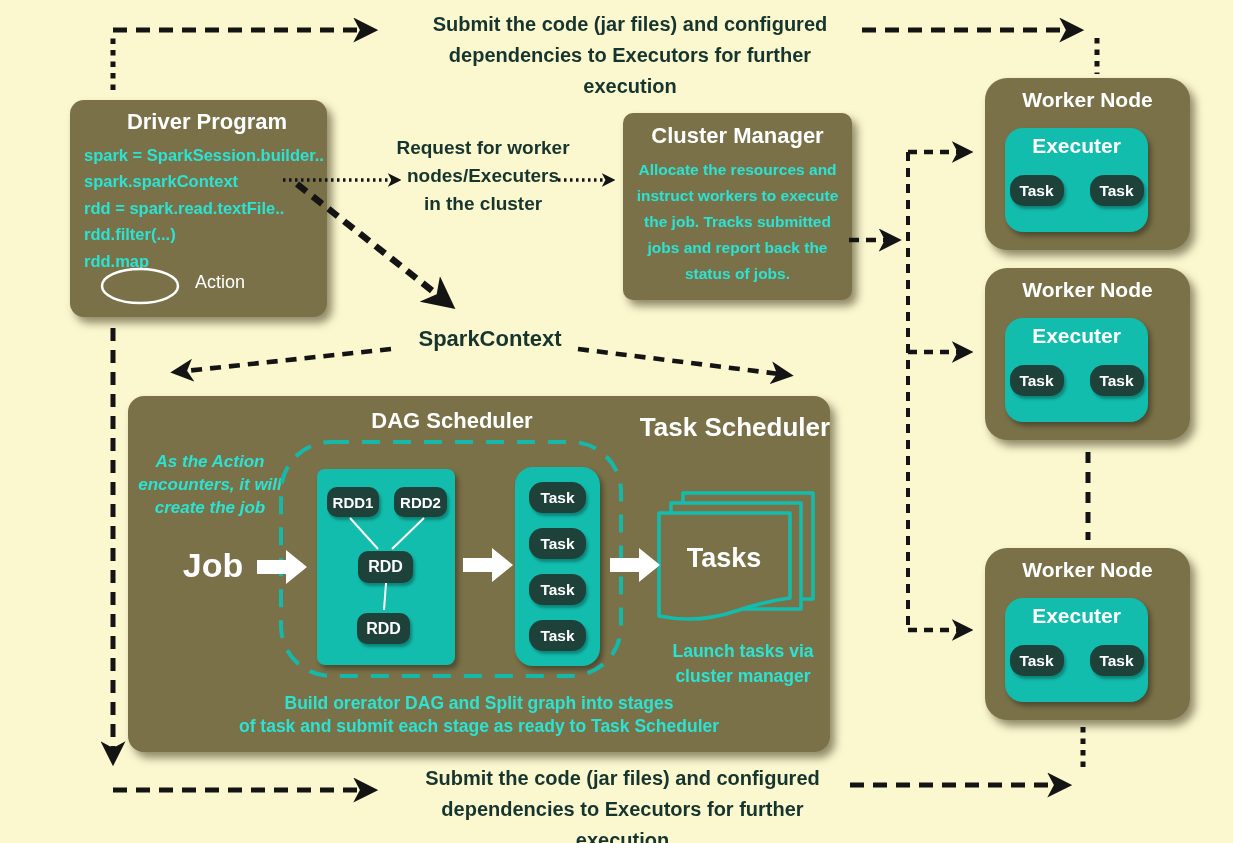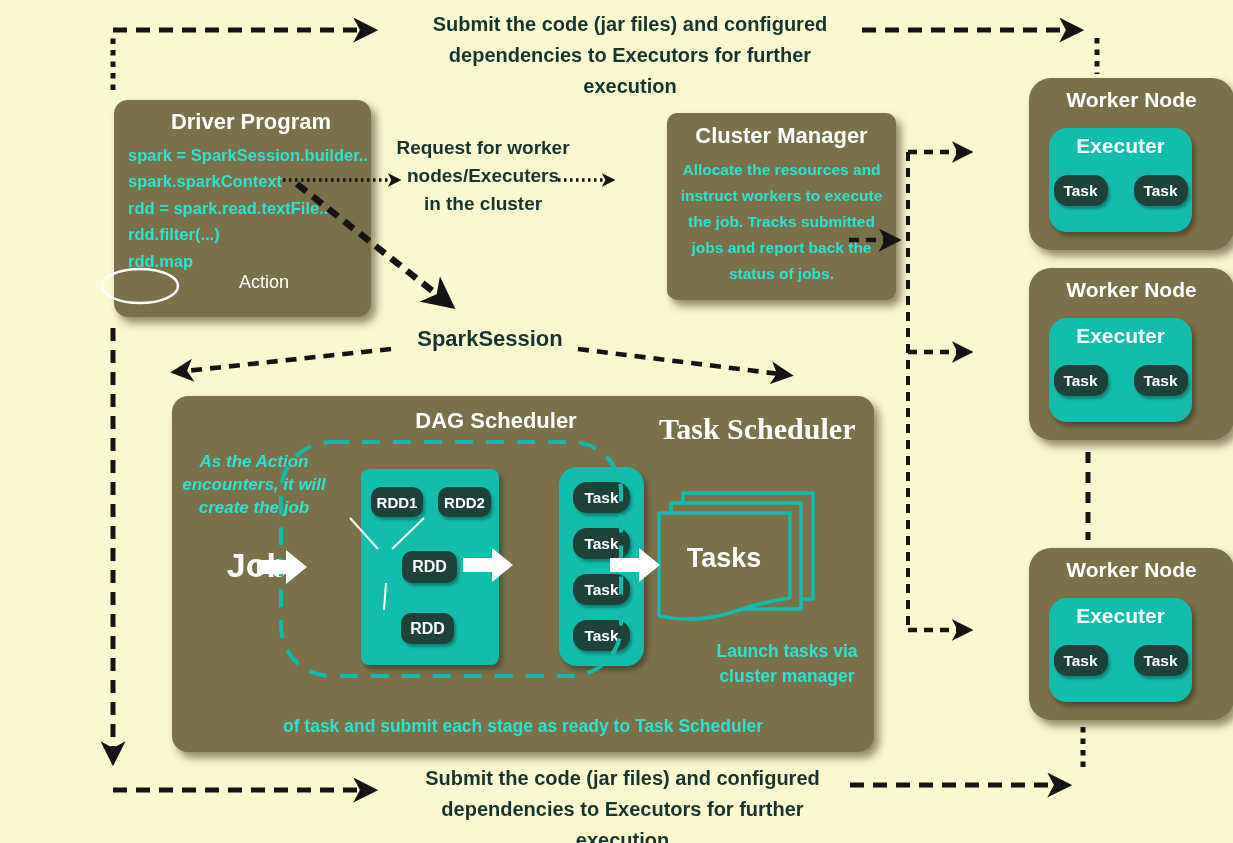--- a/index.html
+++ b/index.html
@@ -7,7 +7,7 @@
           font-family:"Liberation Sans",sans-serif;overflow:hidden;}
   .abs{position:absolute;}
   .box{position:absolute;background:#7A7148;border-radius:14px;
-       box-shadow:5px 6px 8px rgba(55,48,18,.55);margin-left:44px;}
+       box-shadow:5px 6px 8px rgba(55,48,18,.55);}
   .banner{position:absolute;color:#16352E;font-weight:bold;font-size:20px;
           line-height:31px;text-align:center;}
   .boxtitle{position:absolute;left:0;right:0;text-align:center;color:#fff;font-weight:bold;}

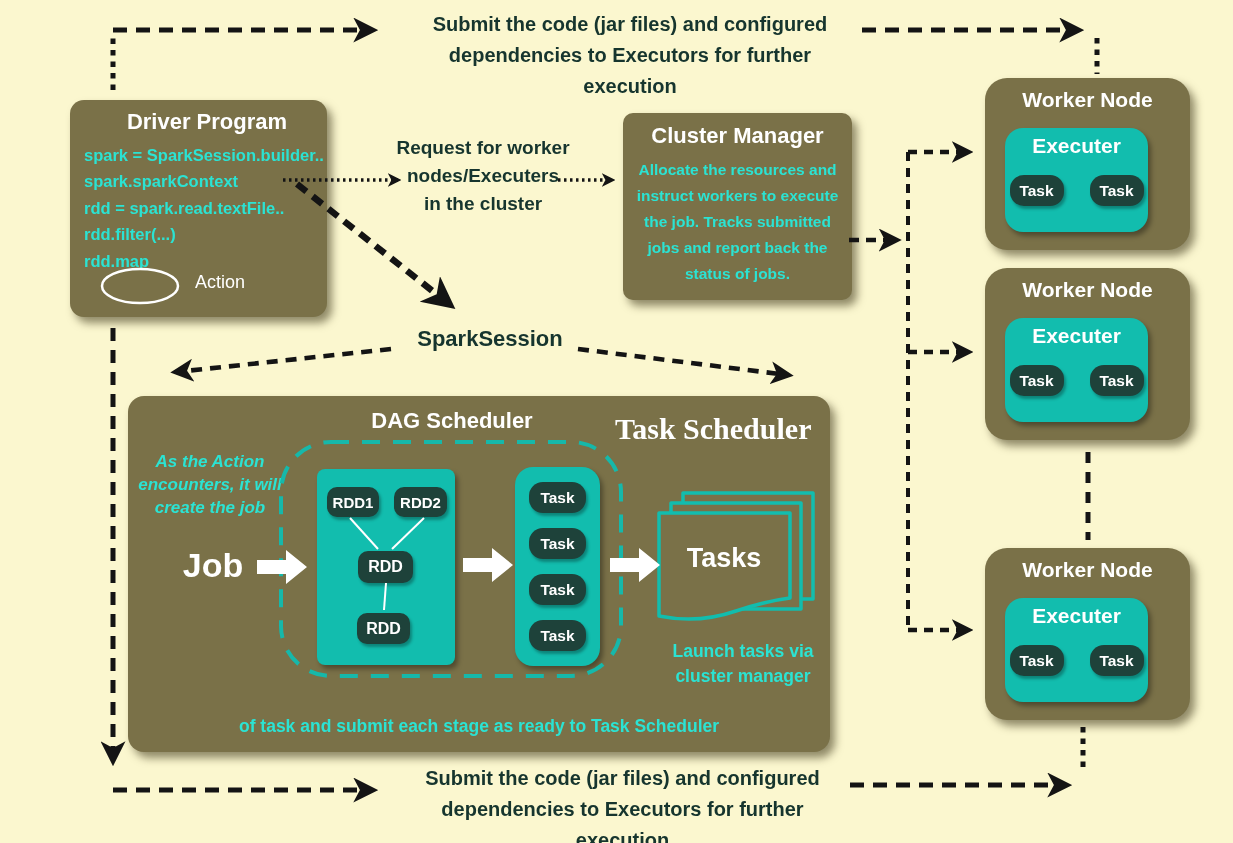--- a/index.html
+++ b/index.html
@@ -61,7 +61,7 @@
     <div class="cyan abs" style="left:11px;right:11px;top:44px;text-align:center;font-size:15.5px;line-height:26px;">Allocate the resources and instruct workers to execute the job. Tracks submitted jobs and report back the status of jobs.</div>
   </div>
 
-  <div class="abs" style="left:400px;top:326px;width:180px;text-align:center;color:#16352E;font-weight:bold;font-size:22px;">SparkSession</div>
+  <div class="abs" style="left:400px;top:326px;width:180px;text-align:center;color:#16352E;font-weight:bold;font-size:22px;">SparkContext</div>
 
   <div class="box" style="left:128px;top:396px;width:702px;height:356px;border-radius:16px;">
     <div class="abs" style="left:204px;top:12px;width:240px;text-align:center;color:#fff;font-weight:bold;font-size:22px;">DAG Scheduler</div>

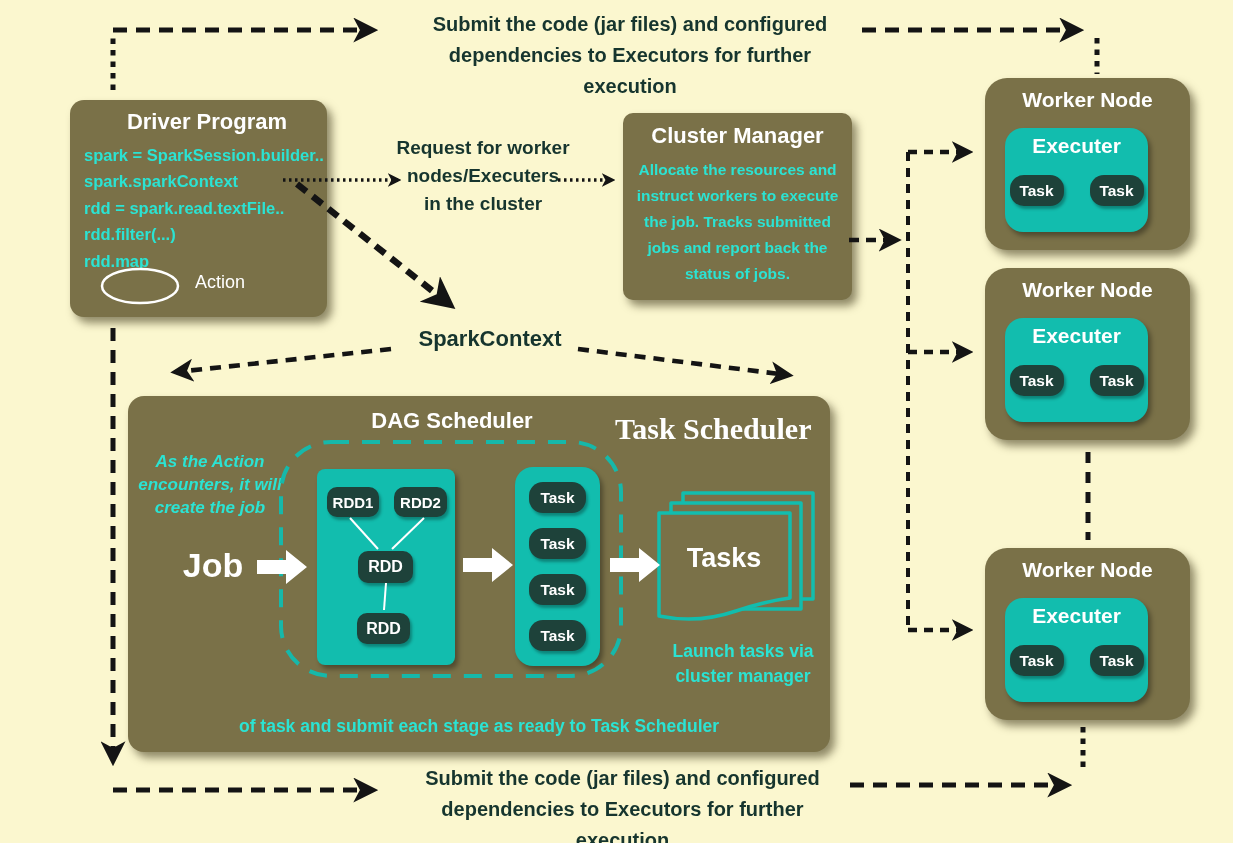--- a/index.html
+++ b/index.html
@@ -65,7 +65,7 @@
 
   <div class="box" style="left:128px;top:396px;width:702px;height:356px;border-radius:16px;">
     <div class="abs" style="left:204px;top:12px;width:240px;text-align:center;color:#fff;font-weight:bold;font-size:22px;">DAG Scheduler</div>
-    <div class="abs" style="left:487px;top:16px;width:240px;color:#fff;font-weight:bold;font-size:30px;font-family:Liberation Serif, serif;">Task Scheduler</div>
+    <div class="abs" style="left:487px;top:16px;width:240px;text-align:center;color:#fff;font-weight:bold;font-size:26px;">Task Scheduler</div>
 
     <div class="cyan abs" style="left:2px;top:54px;width:160px;text-align:center;font-size:17px;line-height:23px;font-style:italic;">
       <span>As the Action</span><br>

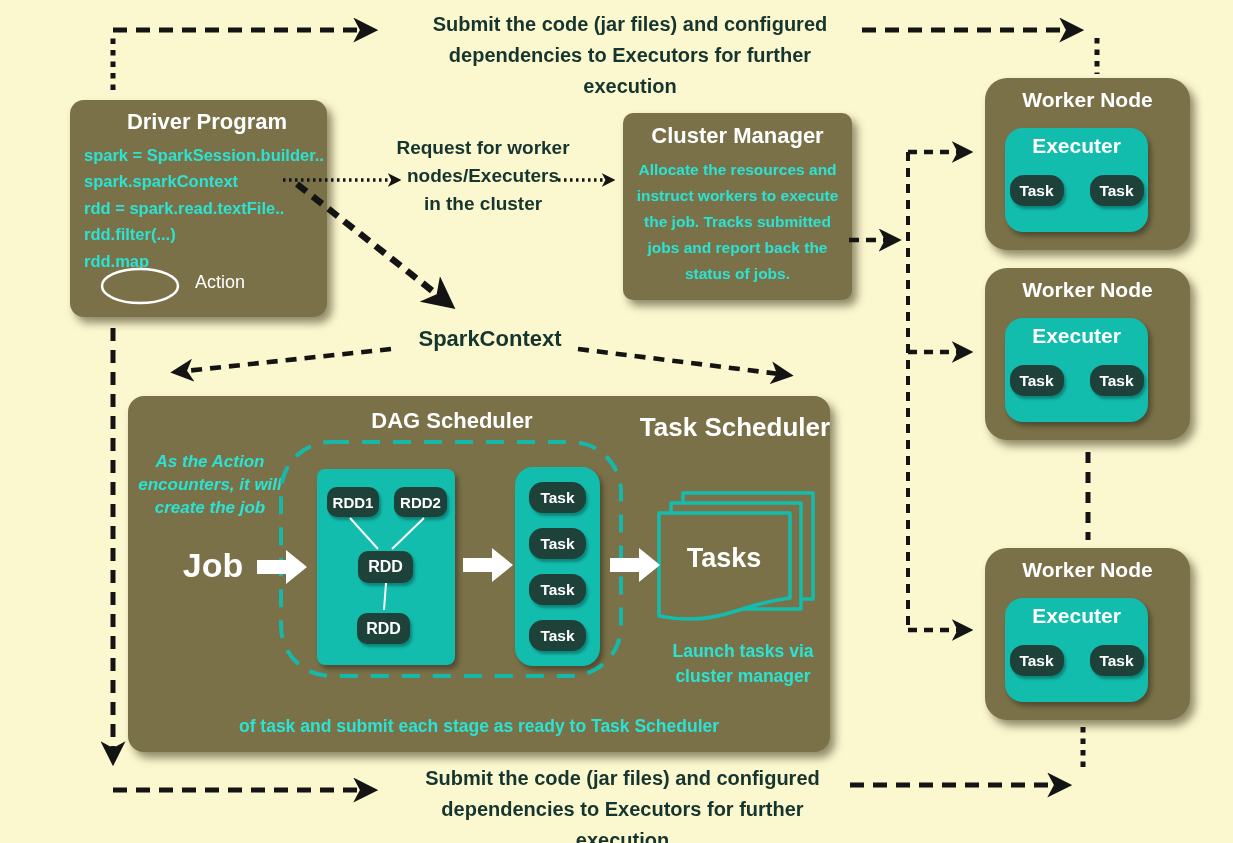--- a/index.html
+++ b/index.html
@@ -95,7 +95,7 @@
     </div>
 
     <div class="cyan abs" style="left:26px;top:296px;width:650px;text-align:center;font-size:17.5px;line-height:23px;">
-      <br>
+      <span>Build orerator DAG and Split graph into stages</span><br>
       <span>of task and submit each stage as ready  to Task Scheduler</span>
     </div>
   </div>

